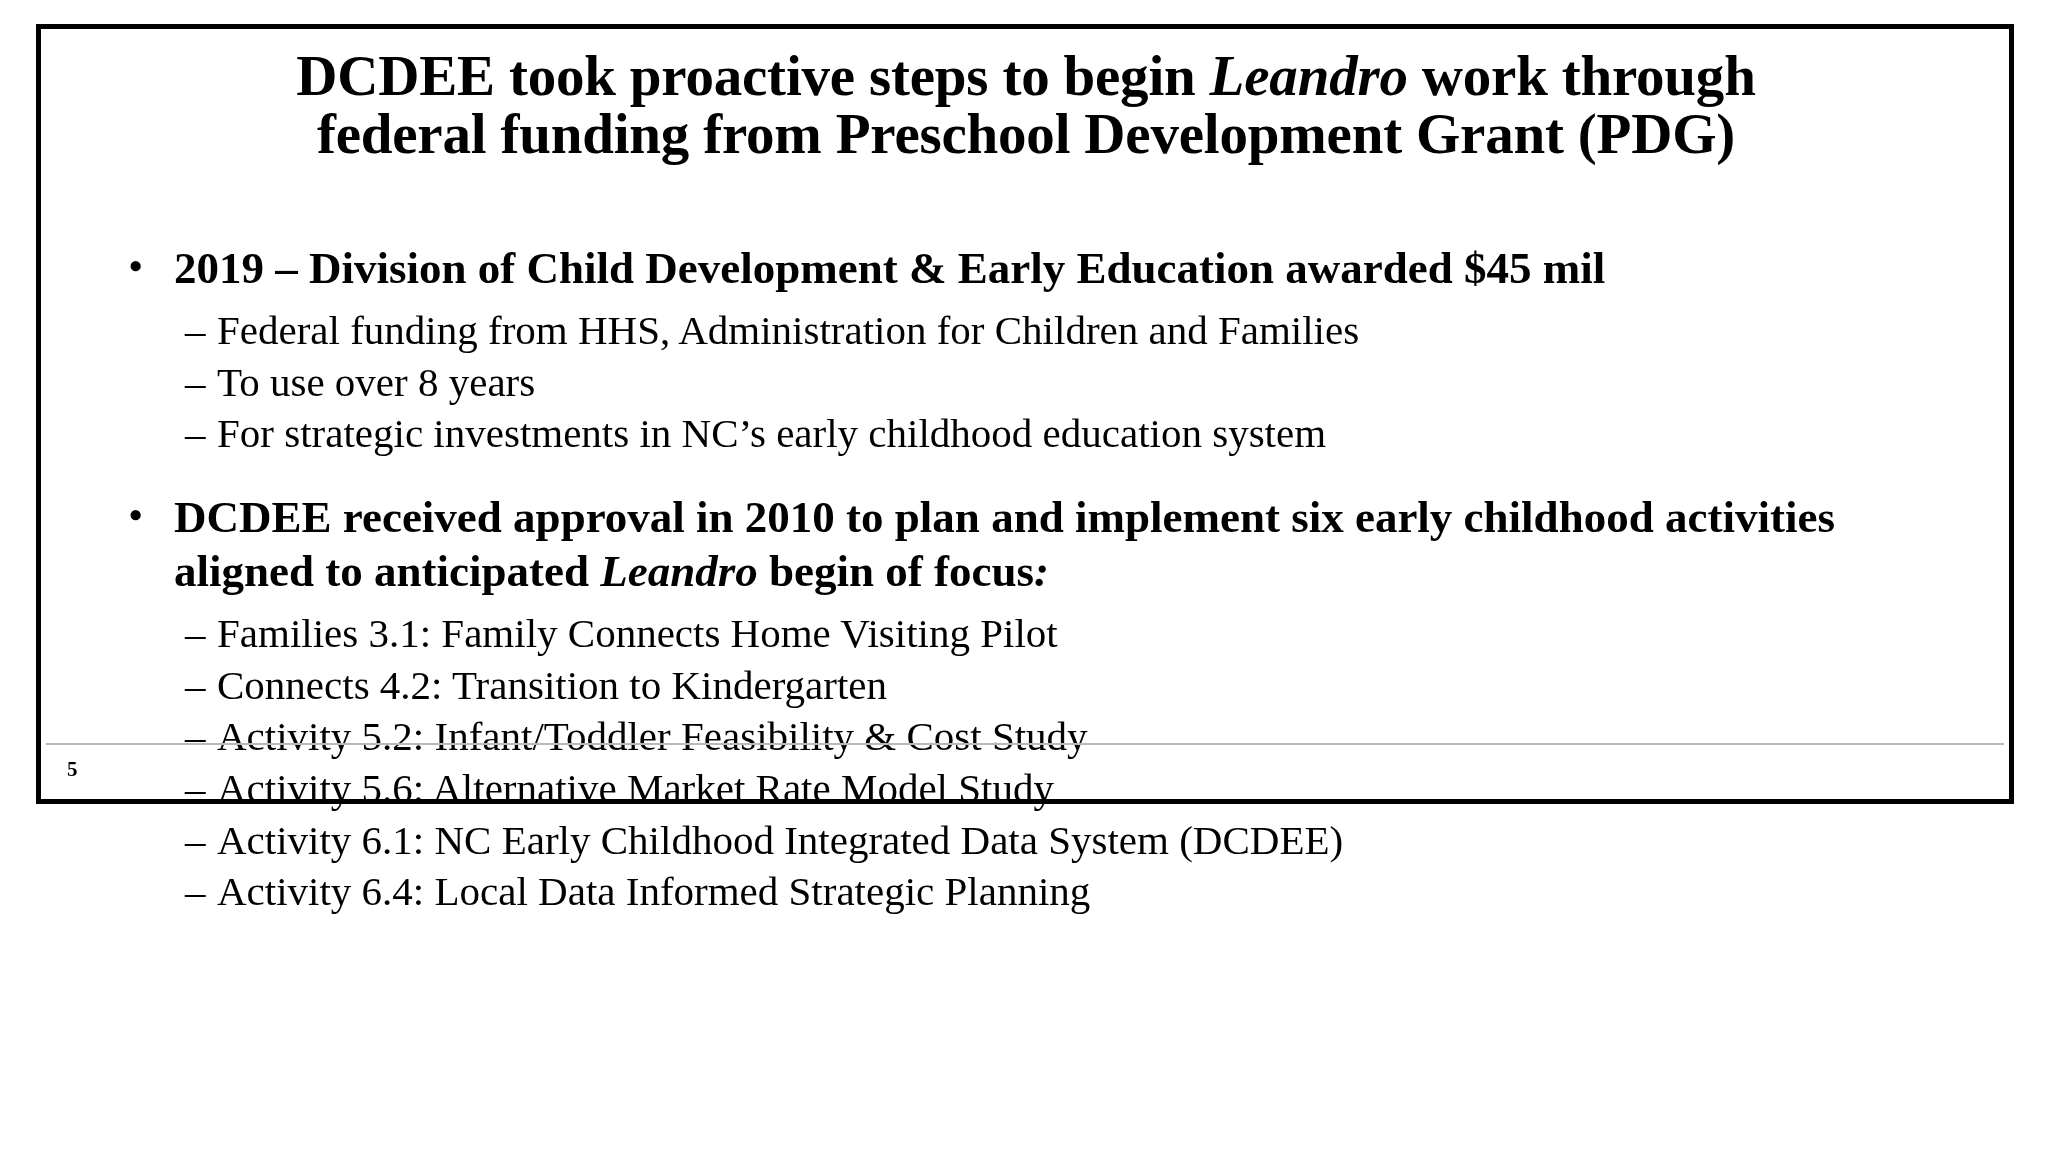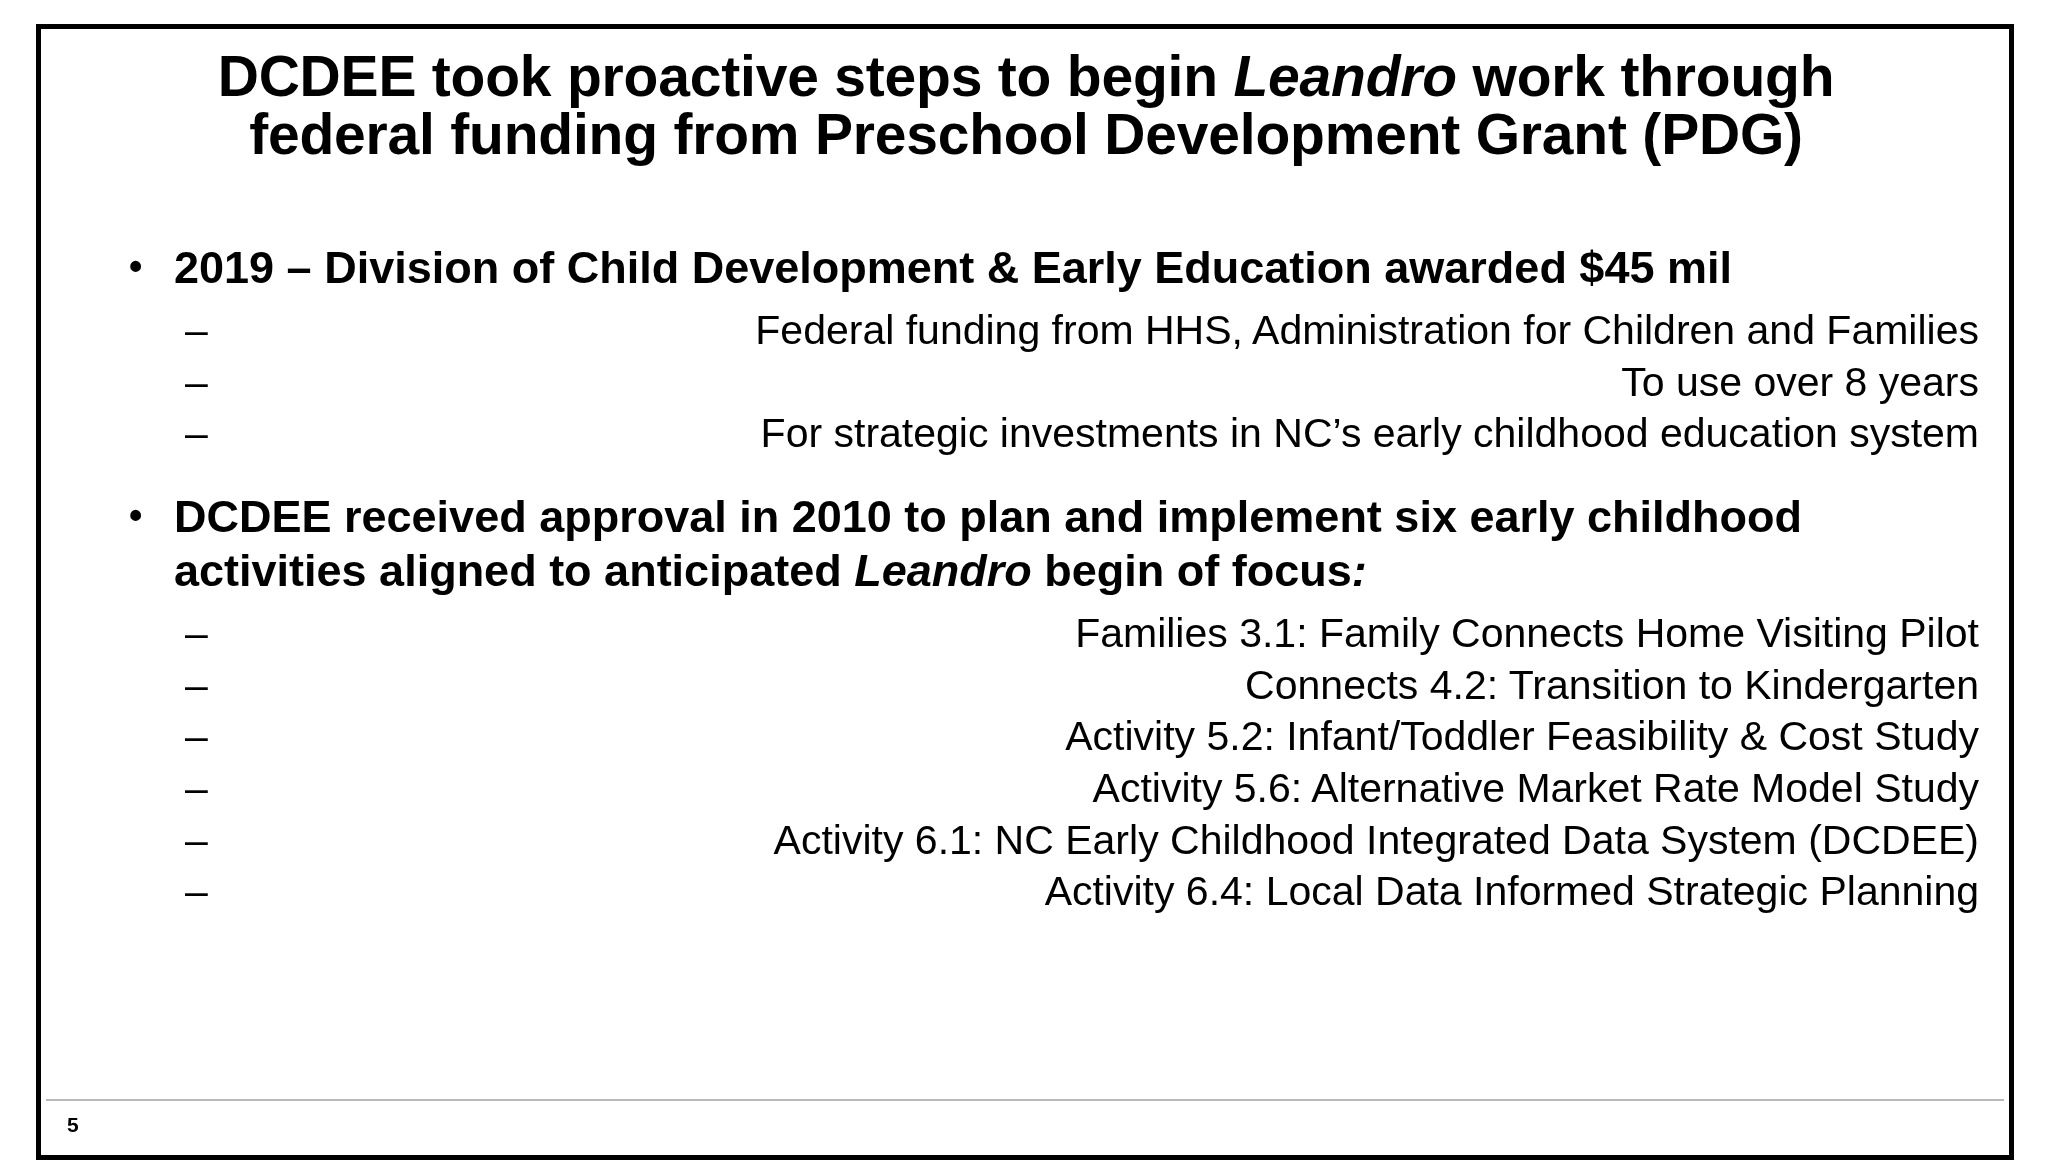--- a/index.html
+++ b/index.html
@@ -21,10 +21,11 @@
     left: 36px;
     top: 24px;
     width: 1978px;
-    height: 1136px;
+    height: 780px;
     background: #ffffff;
     border: 5px solid #000000;
     box-sizing: border-box;
+    font-family: Liberation Serif, serif;
   }
 
   

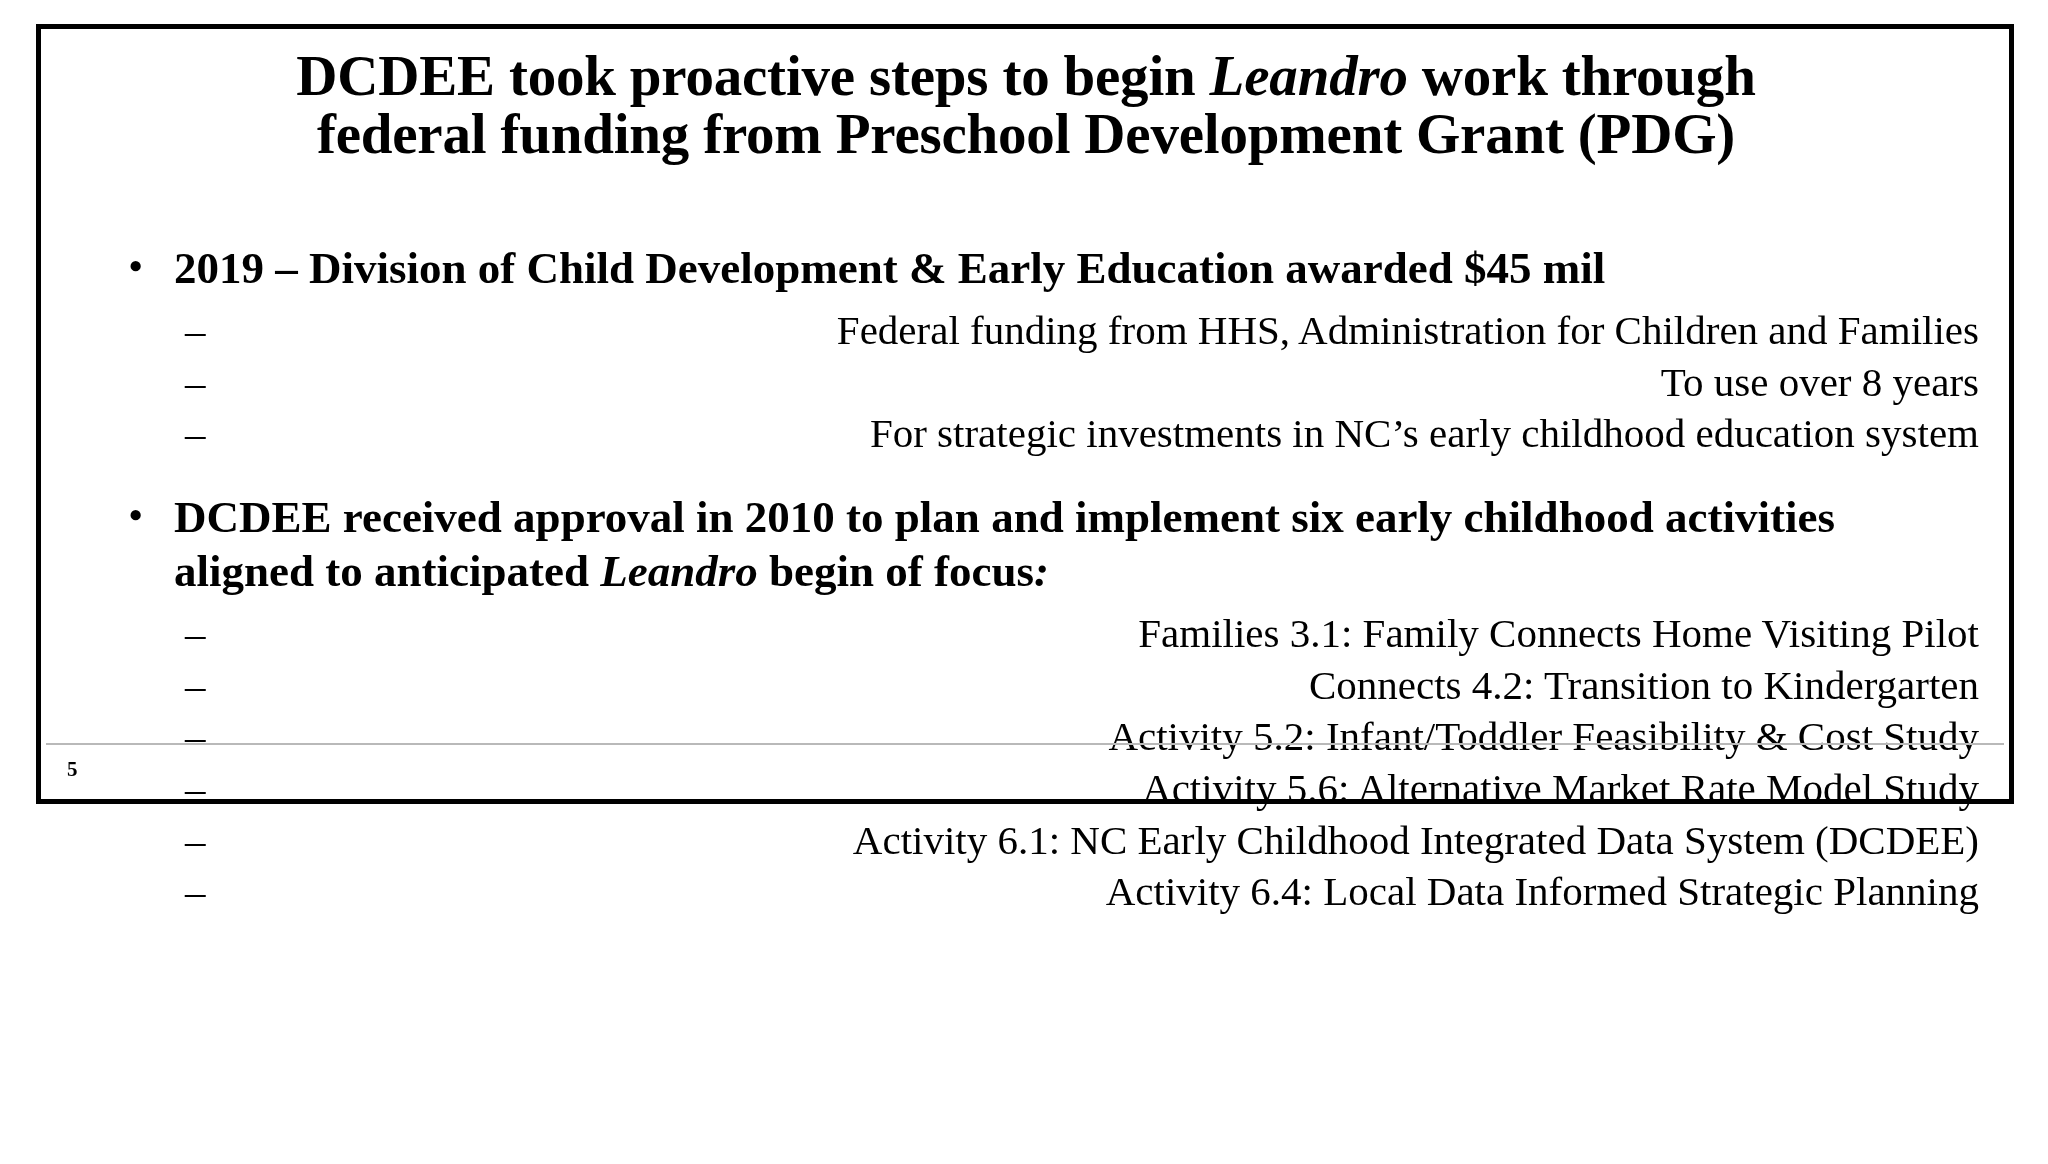--- a/index.html
+++ b/index.html
@@ -89,7 +89,7 @@
     flex: 0 0 32px;
     text-align: left;
   }
-  .bullet2 .btext { flex: 1; text-align: right; }
+  .bullet2 .btext { flex: 1; }
 
   .group-gap { height: 30px; }
   .sub-gap   { height: 8px; }

